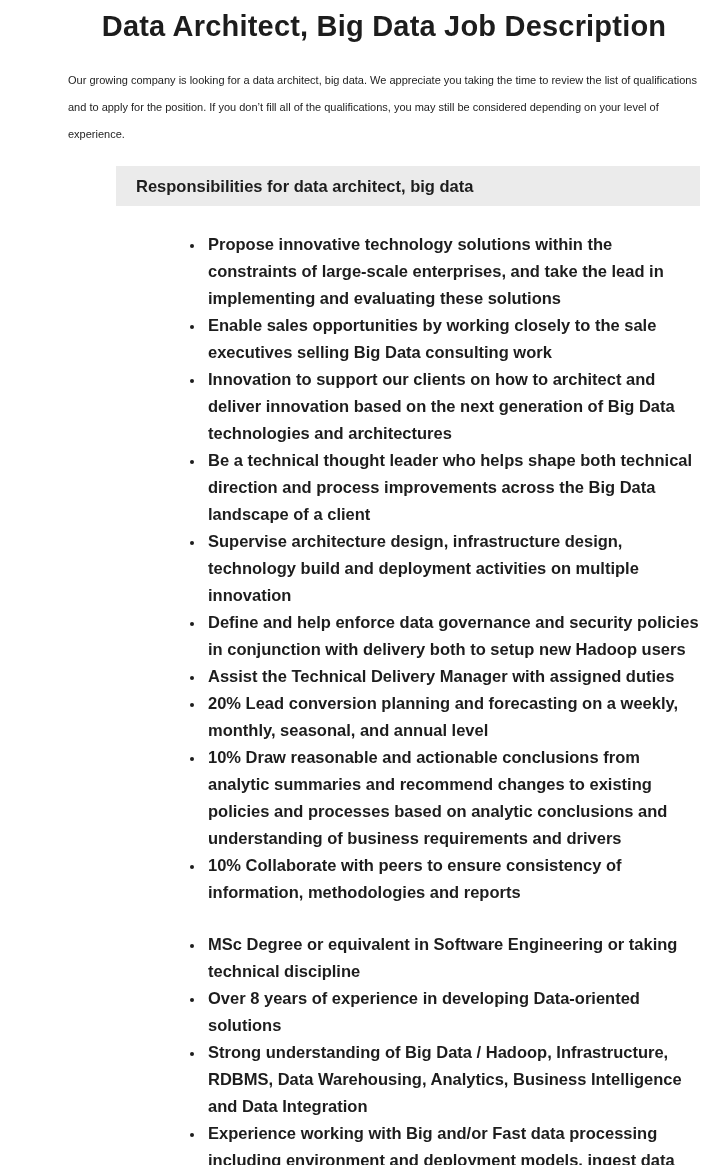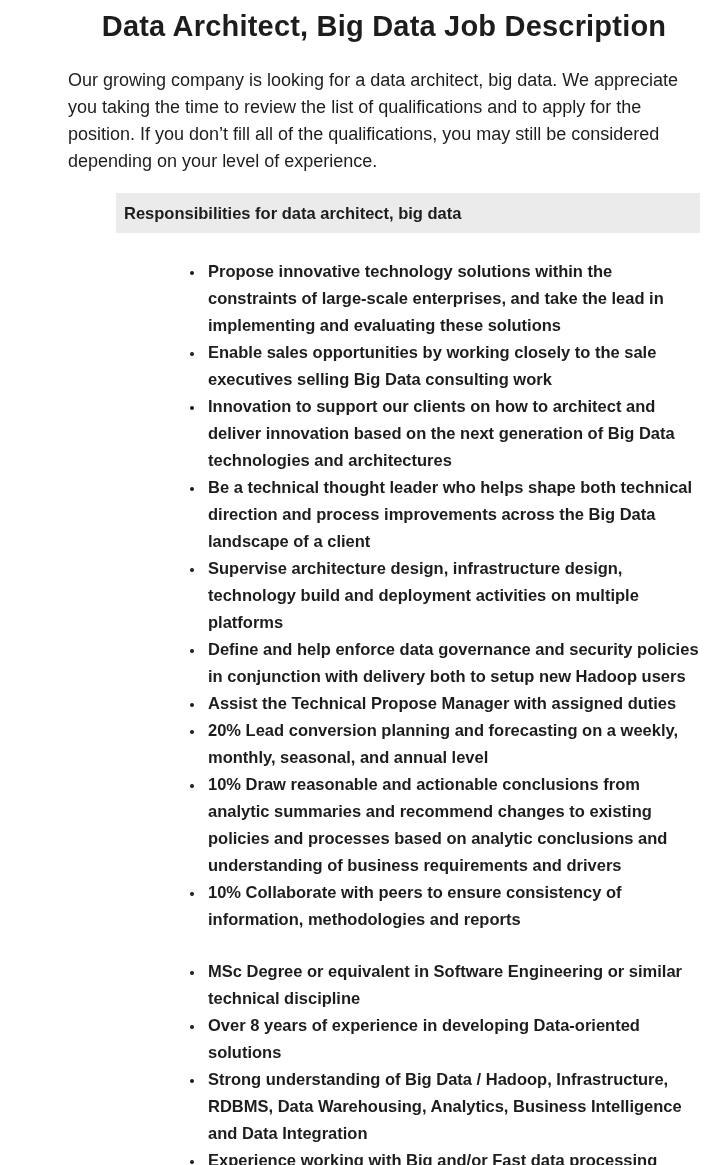--- a/index.html
+++ b/index.html
@@ -31,7 +31,7 @@
     letter-spacing: 0.2px;
   }
   p.intro {
-    font-size: 18px;
+    font-size: 11px;
     line-height: 27px;
     margin: 0 0 18px 0;
   }

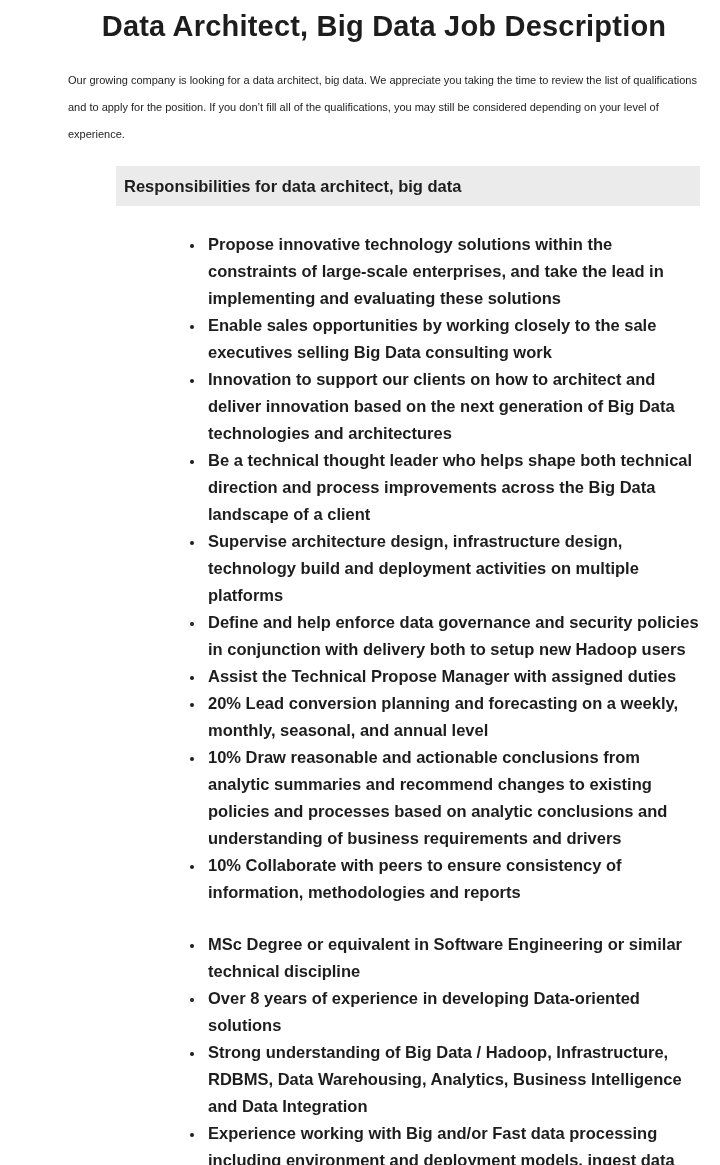--- a/index.html
+++ b/index.html
@@ -40,7 +40,7 @@
     font-size: 16.5px;
     font-weight: bold;
     line-height: 20px;
-    padding: 10px 8px;
+    padding: 10px 20px;
     margin: 0;
   }
   ul.bullets {

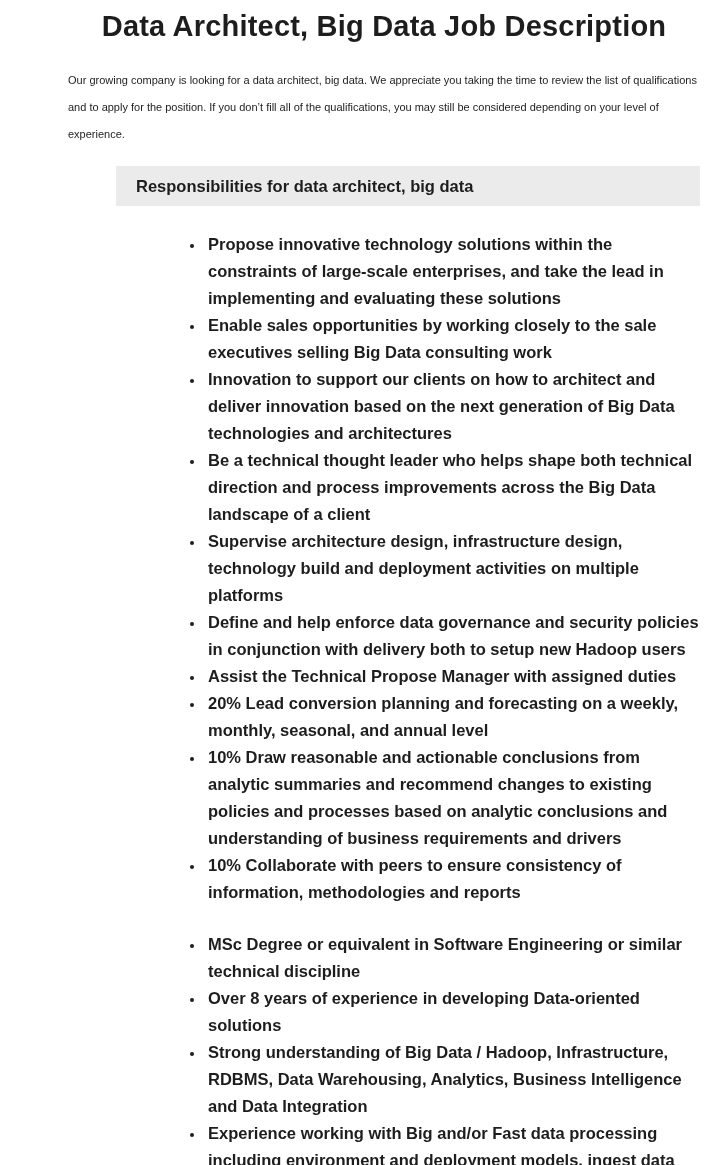--- a/index.html
+++ b/index.html
@@ -73,7 +73,7 @@
         <li>Enable sales opportunities by working closely to the sale executives selling Big Data consulting work</li>
         <li>Innovation to support our clients on how to architect and deliver innovation based on the next generation of Big Data technologies and architectures</li>
         <li>Be a technical thought leader who helps shape both technical direction and process improvements across the Big Data landscape of a client</li>
-        <li>Supervise architecture design, infrastructure design, technology build and deployment activities on multiple platforms</li>
+        <li>Supervise architecture design, infrastructure design, technology build and deployment activities on multiple innovation</li>
         <li>Define and help enforce data governance and security policies in conjunction with delivery both to setup new Hadoop users</li>
         <li>Assist the Technical Propose Manager with assigned duties</li>
         <li>20% Lead conversion planning and forecasting on a weekly, monthly, seasonal, and annual level</li>

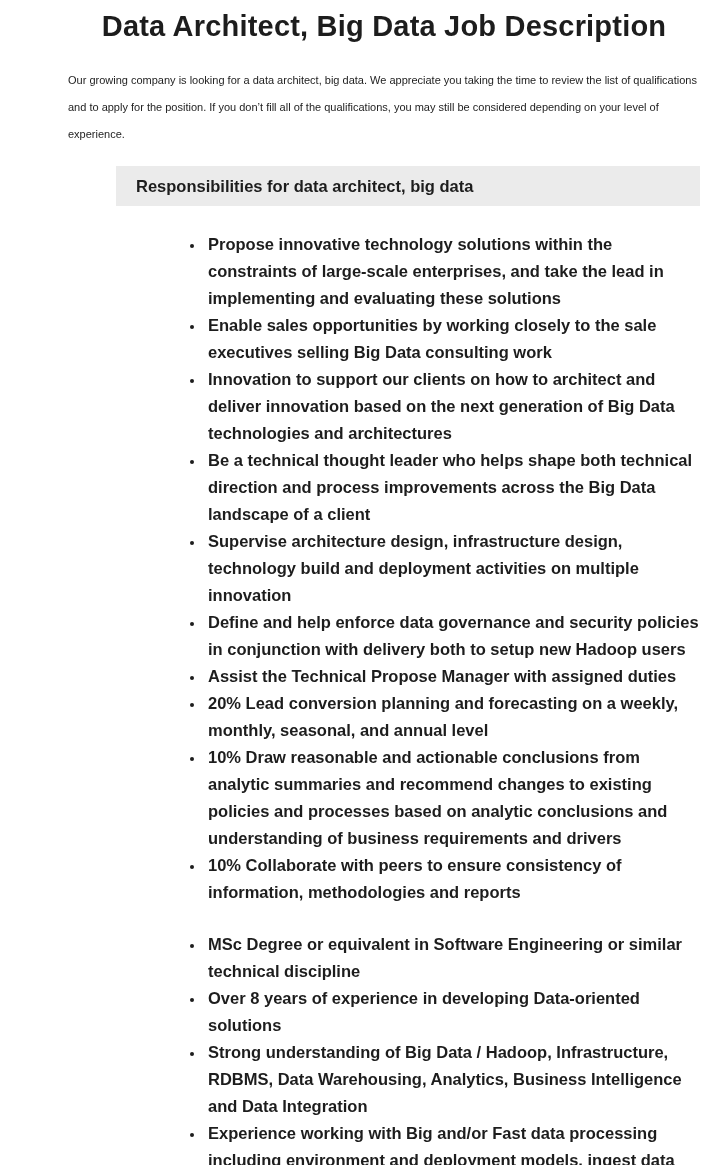--- a/index.html
+++ b/index.html
@@ -75,7 +75,7 @@
         <li>Be a technical thought leader who helps shape both technical direction and process improvements across the Big Data landscape of a client</li>
         <li>Supervise architecture design, infrastructure design, technology build and deployment activities on multiple innovation</li>
         <li>Define and help enforce data governance and security policies in conjunction with delivery both to setup new Hadoop users</li>
-        <li>Assist the Technical Propose Manager with assigned duties</li>
+        <li>Assist the Technical Delivery Manager with assigned duties</li>
         <li>20% Lead conversion planning and forecasting on a weekly, monthly, seasonal, and annual level</li>
         <li>10% Draw reasonable and actionable conclusions from analytic summaries and recommend changes to existing policies and processes based on analytic conclusions and understanding of business requirements and drivers</li>
         <li>10% Collaborate with peers to ensure consistency of information, methodologies and reports</li>

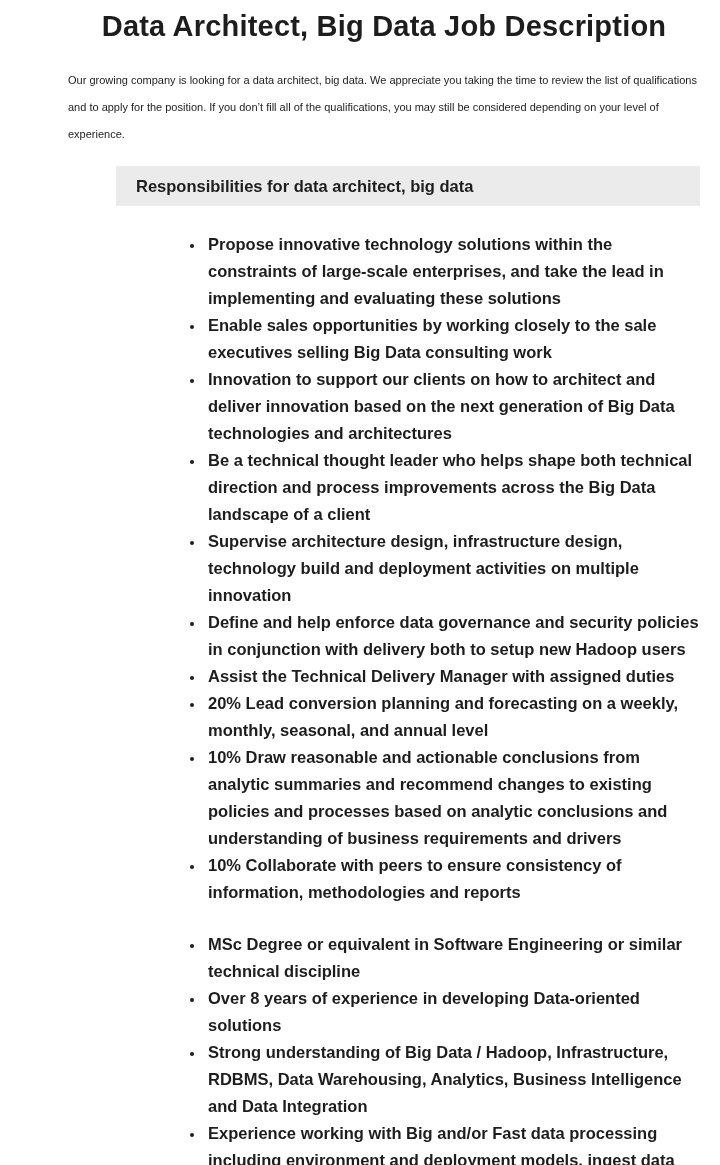--- a/index.html
+++ b/index.html
@@ -84,7 +84,7 @@
 
   <section>
     <ul class="bullets">
-        <li>MSc Degree or equivalent in Software Engineering or similar technical discipline</li>
+        <li>MSc Degree or equivalent in Software Engineering or taking technical discipline</li>
         <li>Over 8 years of experience in developing Data-oriented solutions</li>
         <li>Strong understanding of Big Data / Hadoop, Infrastructure, RDBMS, Data Warehousing, Analytics, Business Intelligence and Data Integration</li>
         <li>Experience working with Big and/or Fast data processing including environment and deployment models, ingest data pipelines, security and infrastructure</li>

